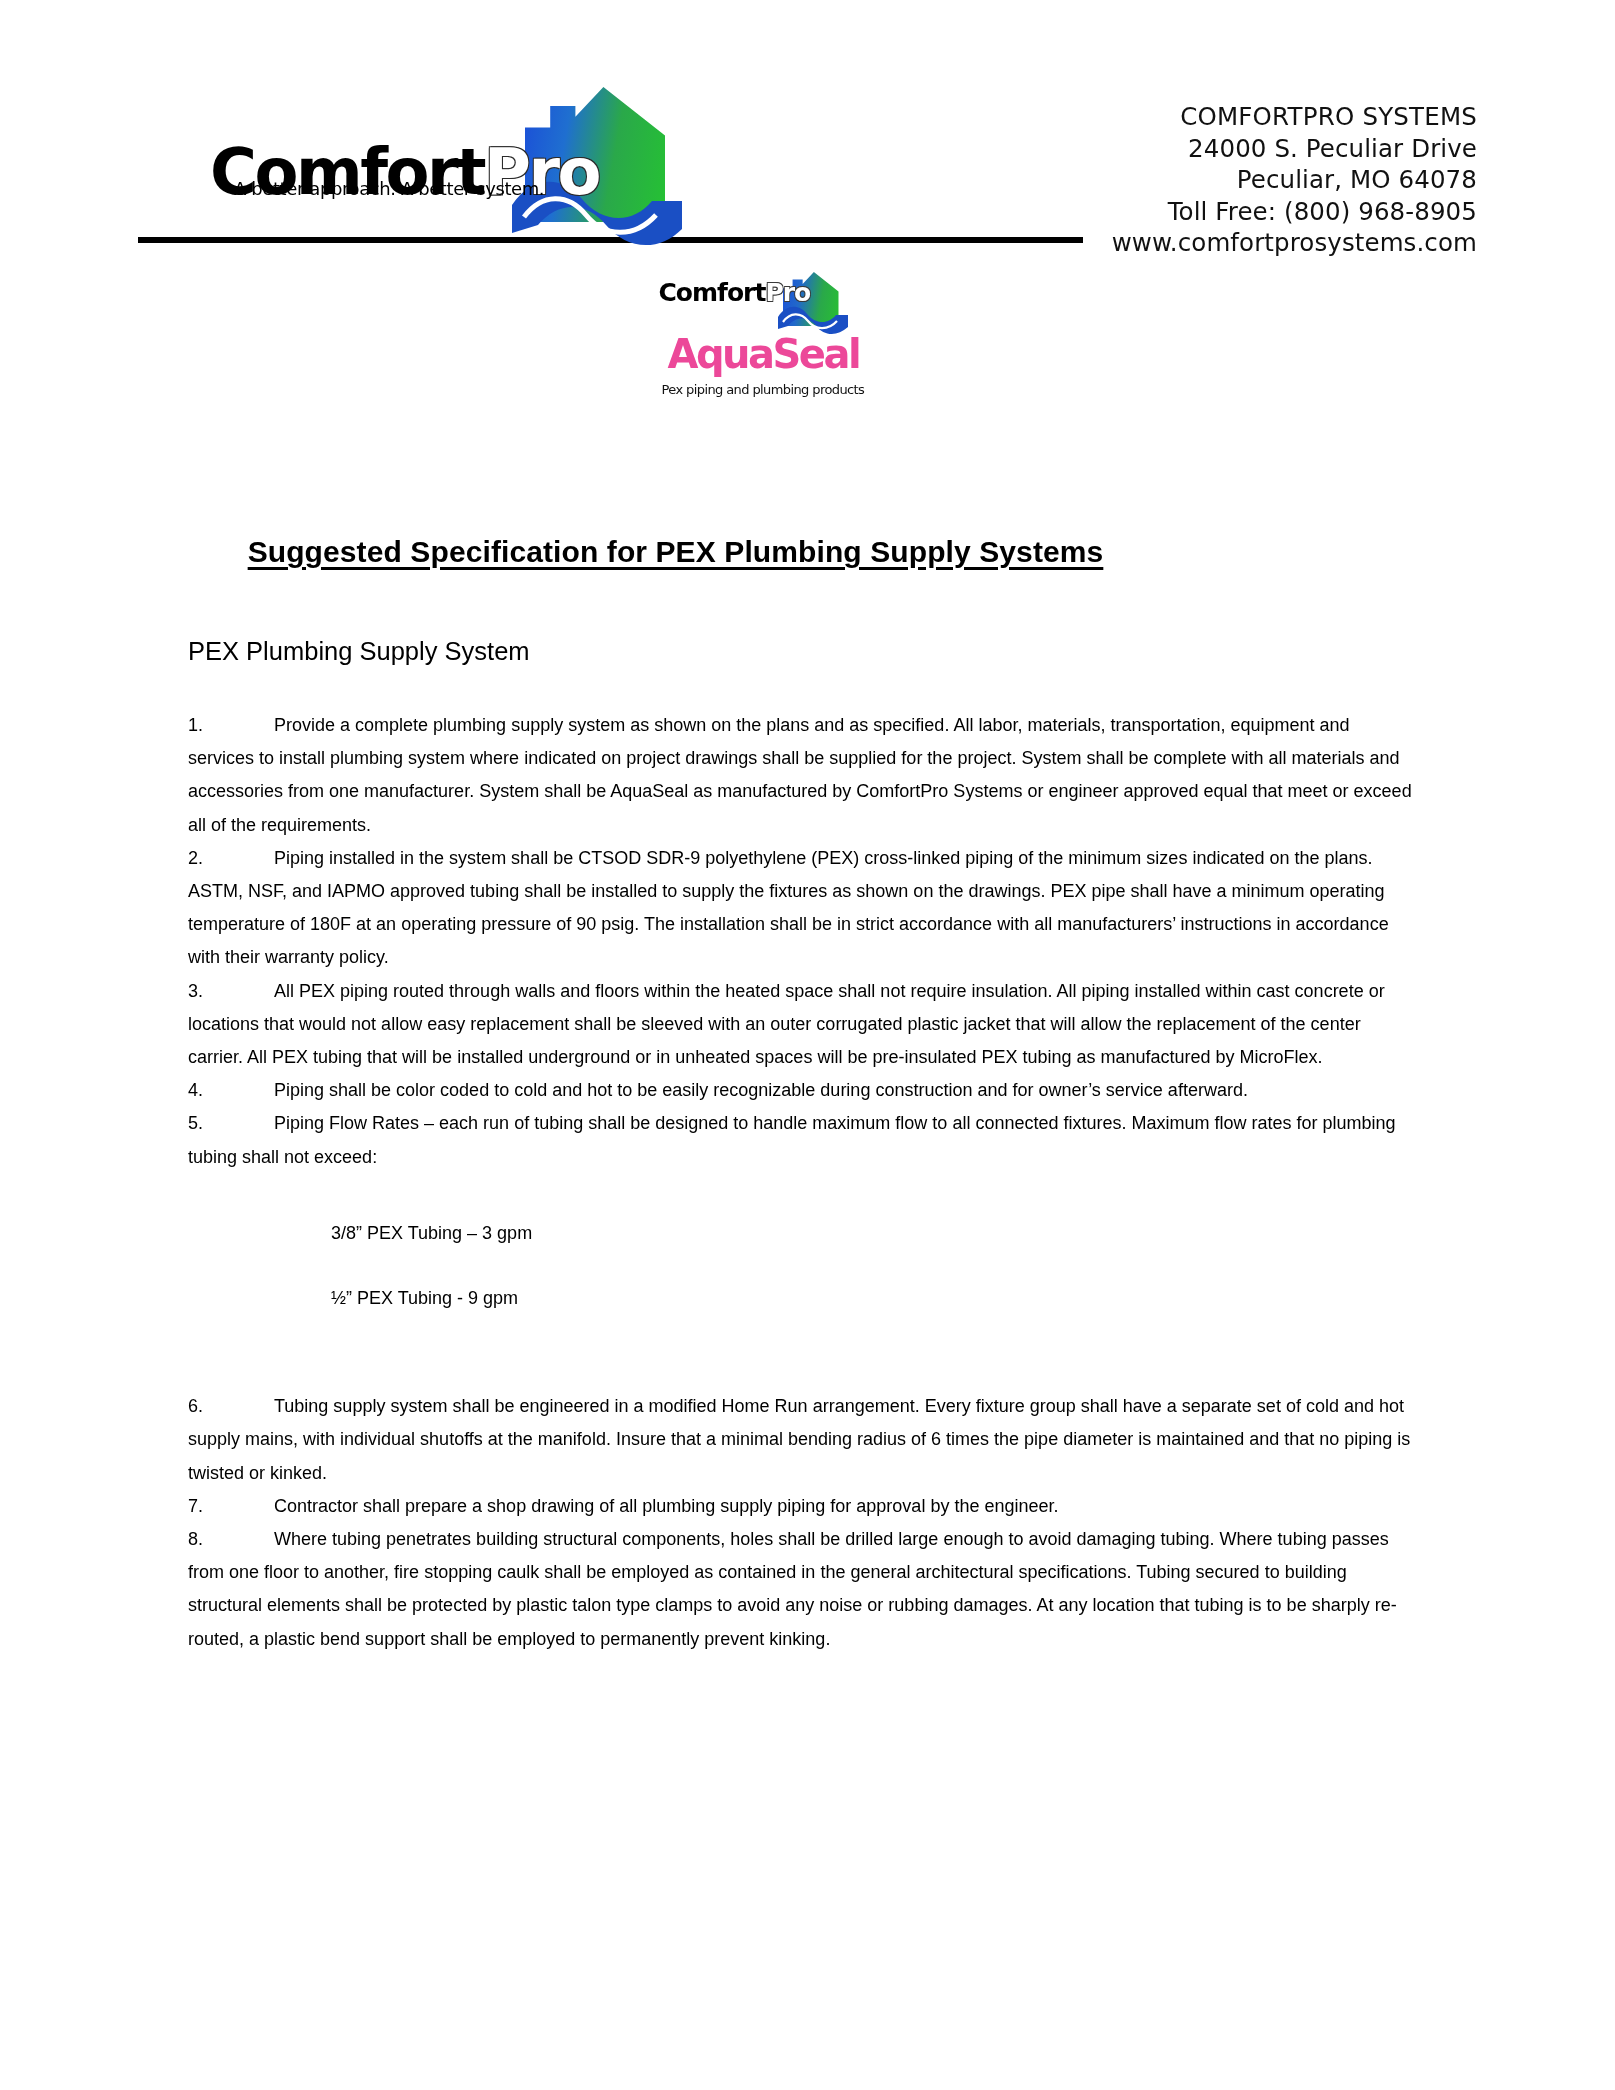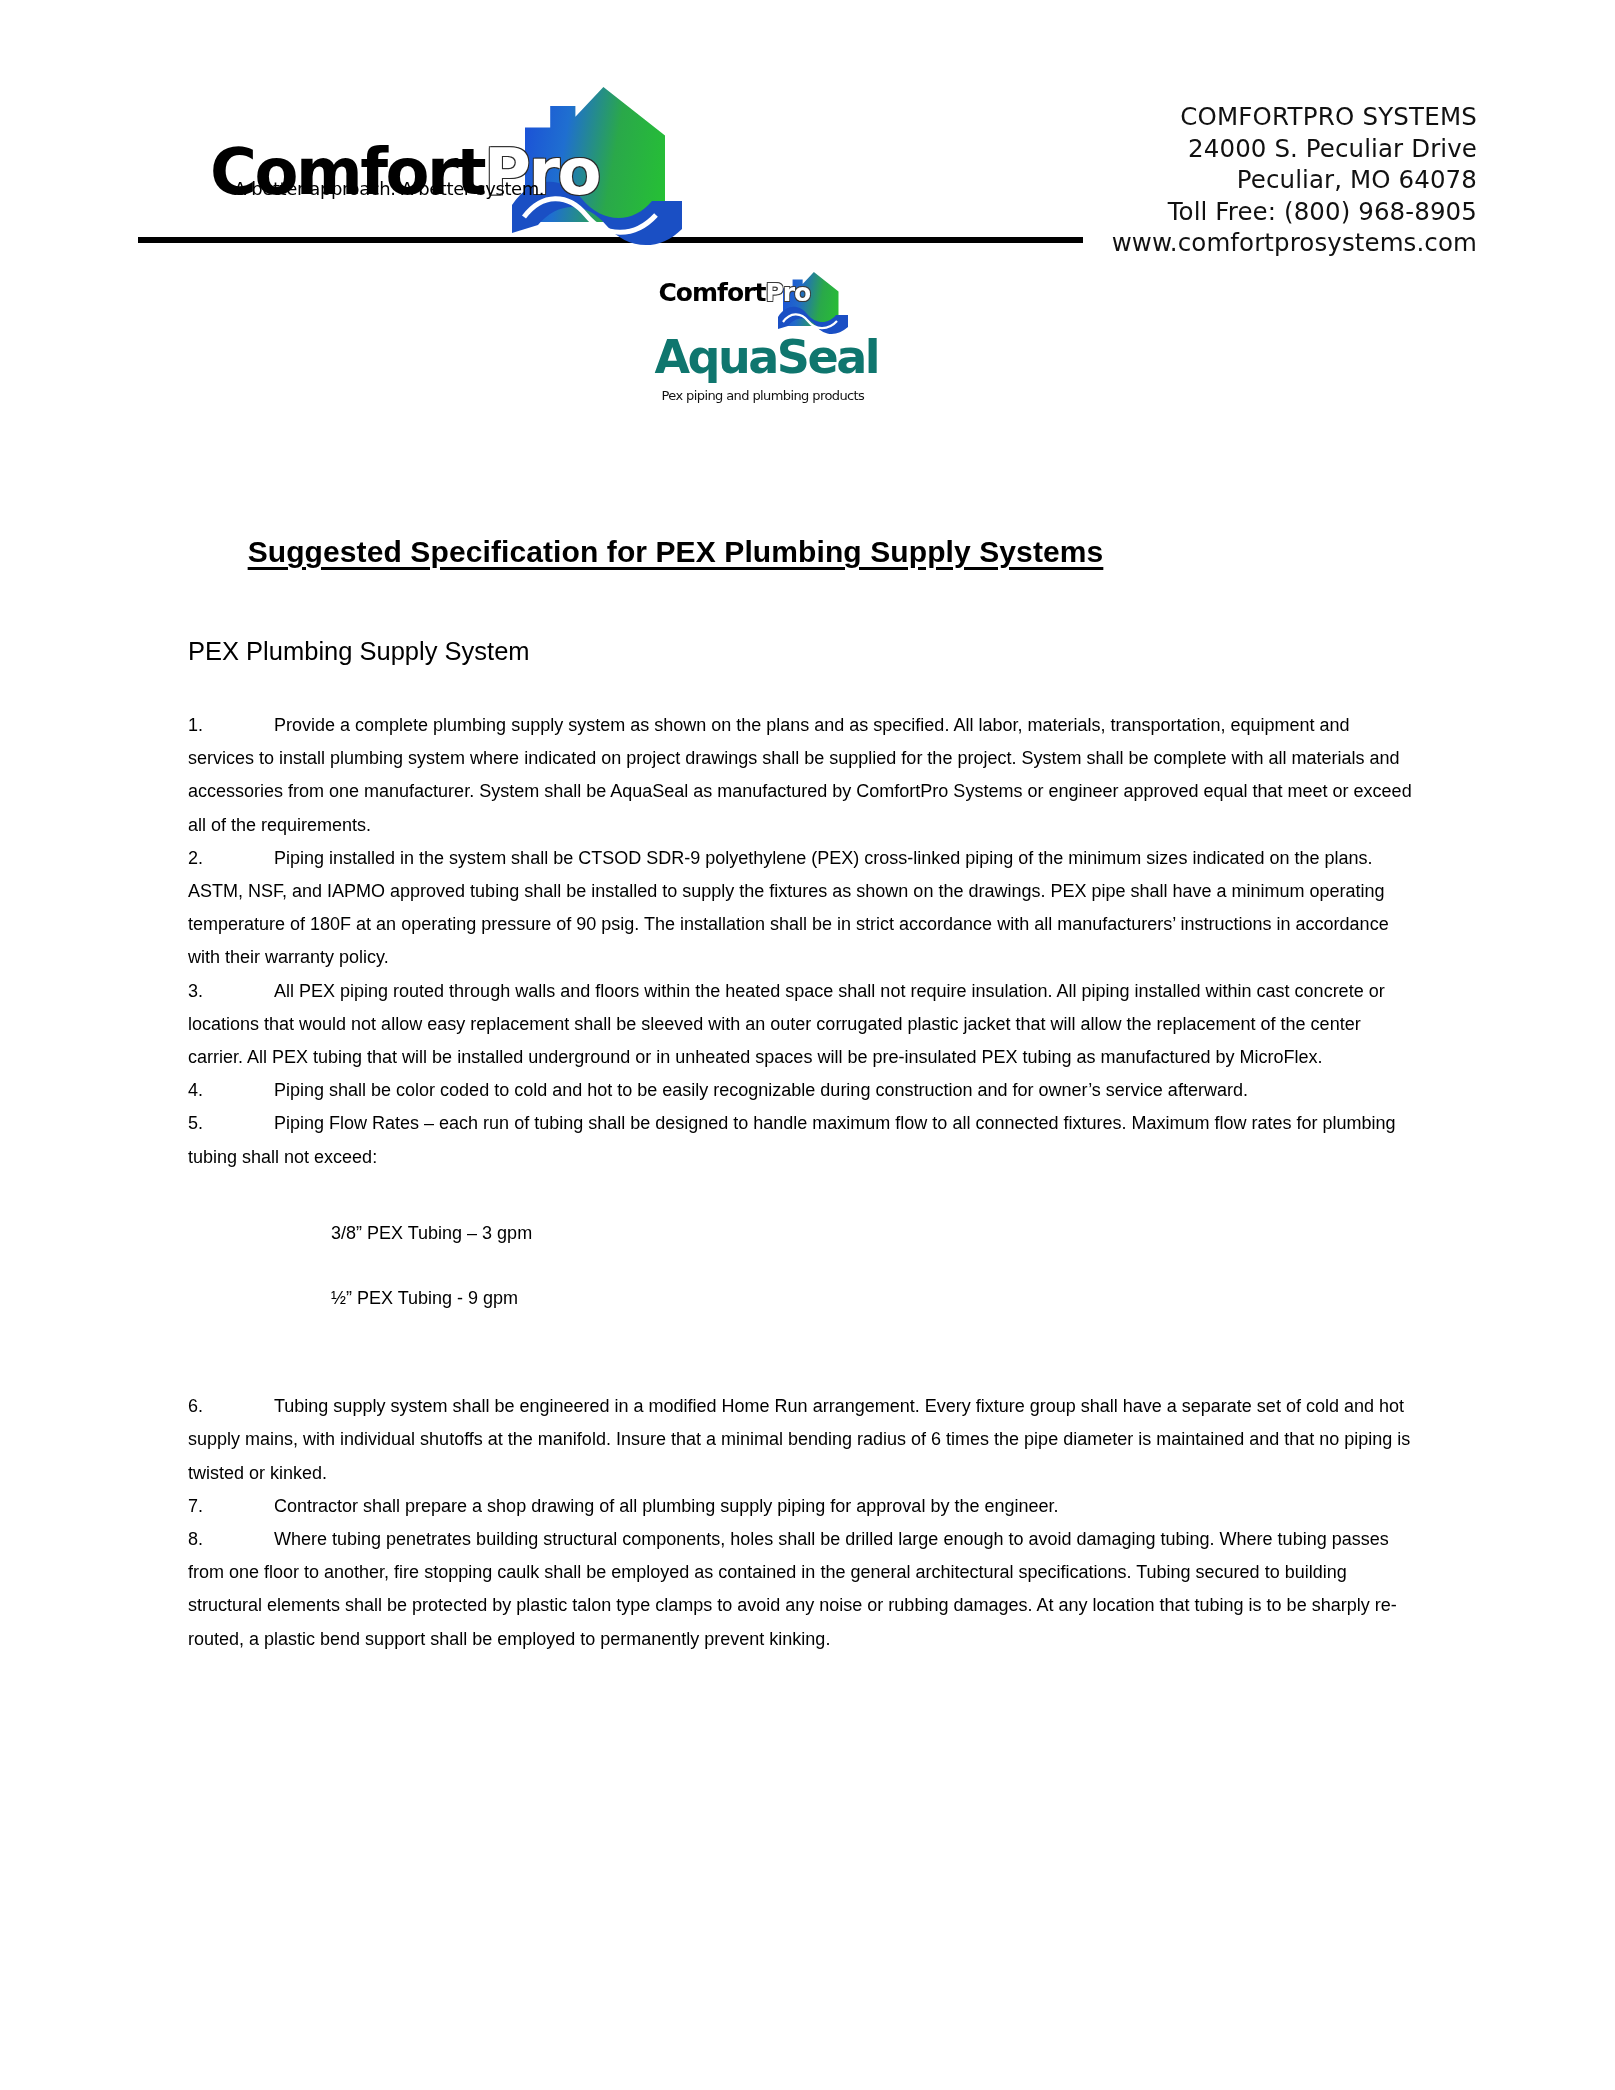--- a/index.html
+++ b/index.html
@@ -183,12 +183,12 @@
   .as-name {
     font-family: "DejaVu Sans", sans-serif;
     font-weight: bold;
-    font-size: 46px;
+    font-size: 40px;
     letter-spacing: -2.5px;
     line-height: 1;
-    color: #0f766e;
+    color: #ec4899;
     margin-top: 16px;
-    margin-left: 2px;
+    margin-left: 15px;
     white-space: nowrap;
   }
   .as-sub {

